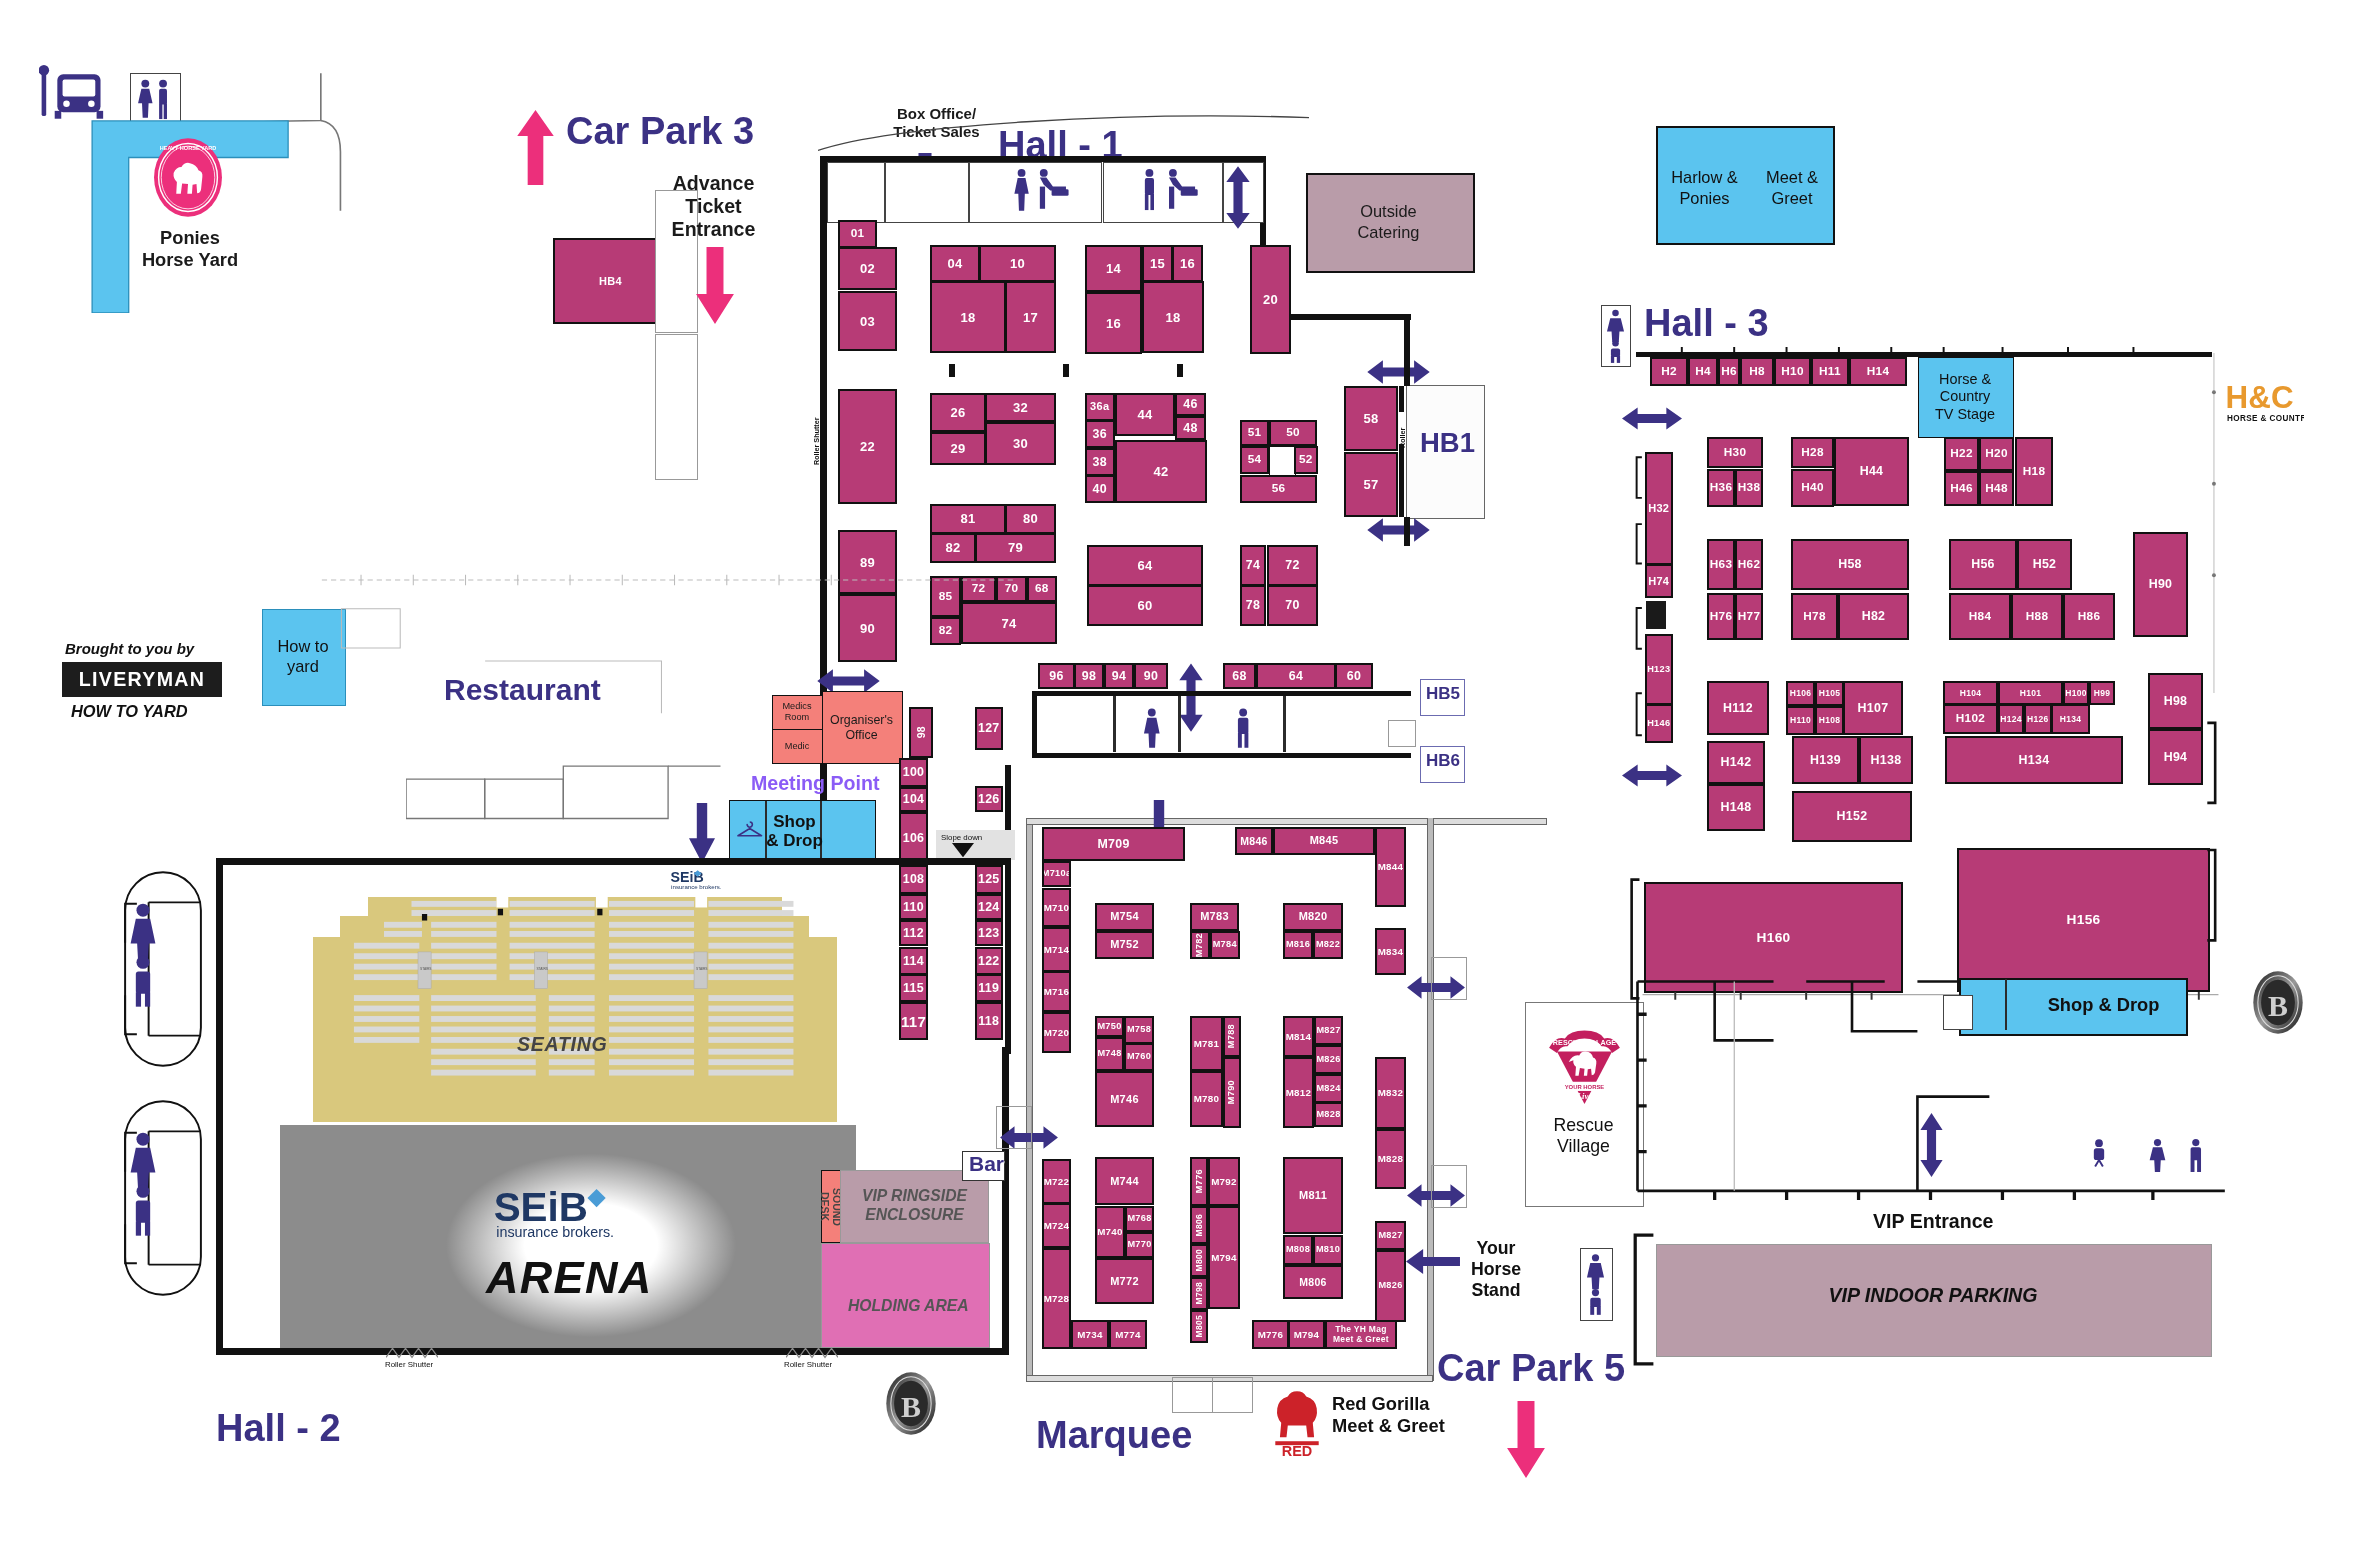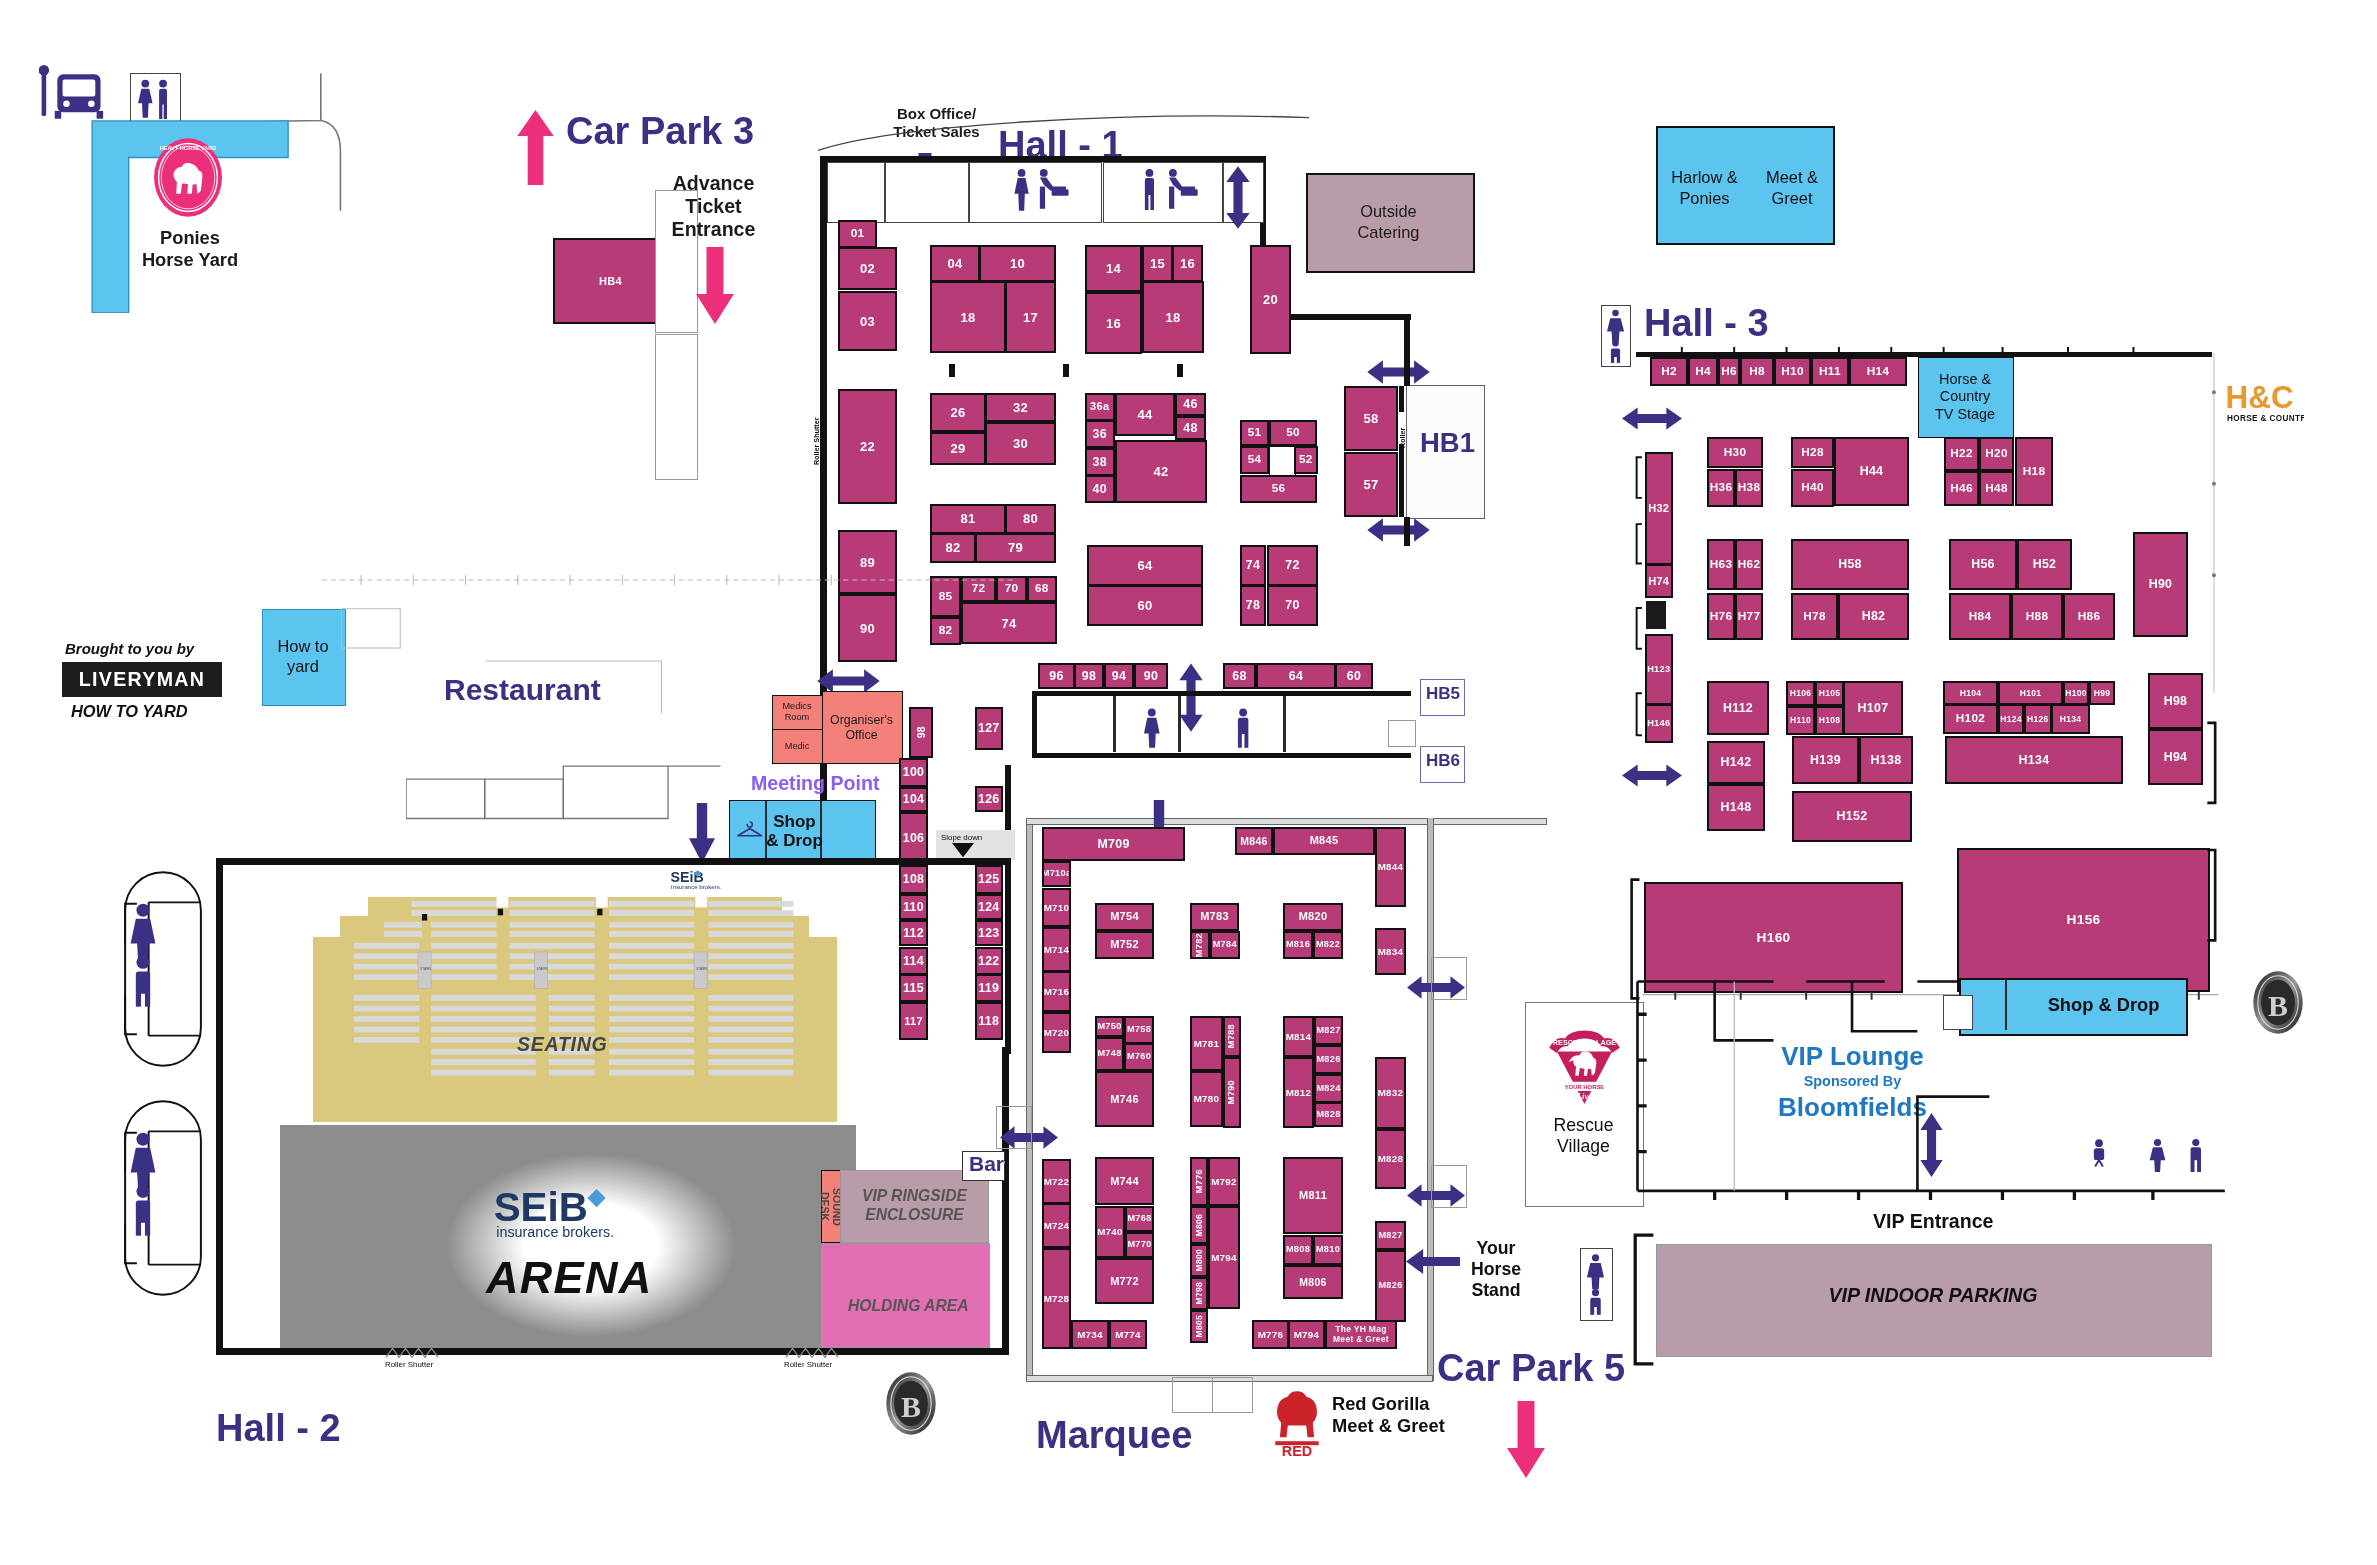--- a/index.html
+++ b/index.html
@@ -493,7 +493,7 @@
   <div class="stand" style="left:899px;top:974px;width:29px;height:27.5px;font-size:12.4px">
       <span>115</span>
     </div>
-  <div class="stand" style="left:899px;top:1002px;width:29px;height:38px;font-size:11px">
+  <div class="stand" style="left:899px;top:1002px;width:29px;height:38px;font-size:15px">
       <span>117</span>
     </div>
 

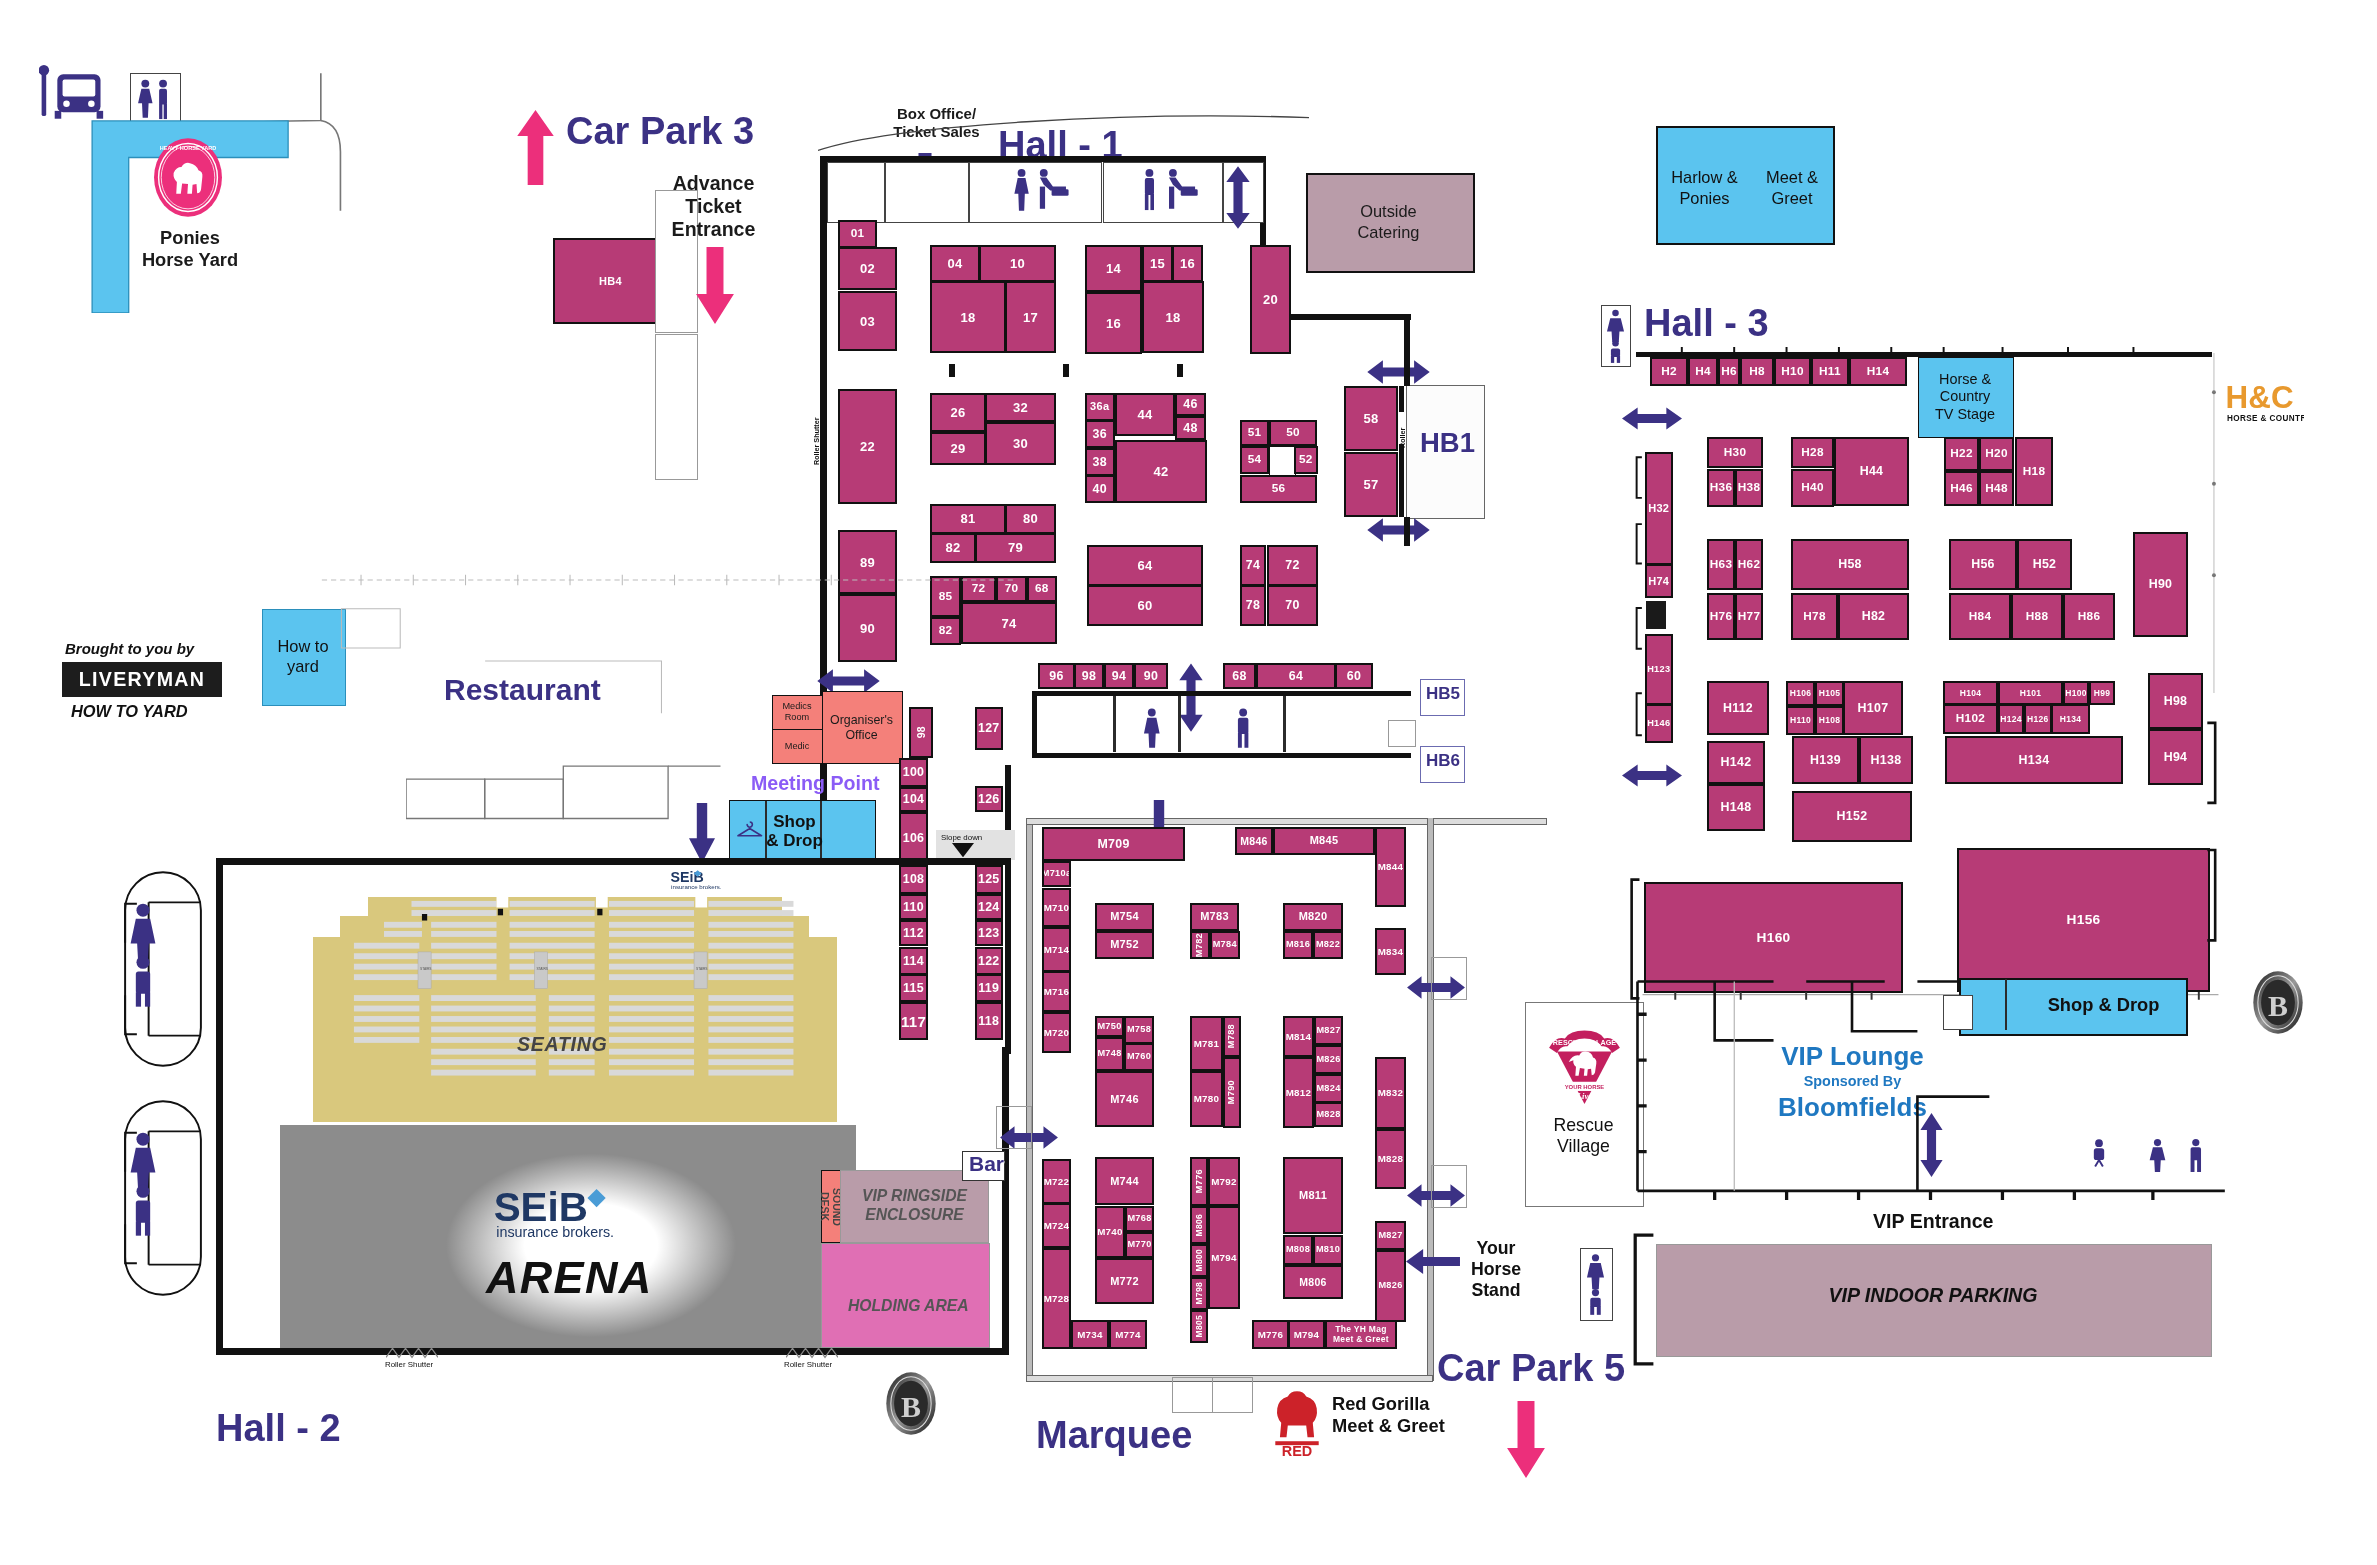--- a/index.html
+++ b/index.html
@@ -1271,11 +1271,6 @@
     <span>Village</span>
   </div>
 
-  <div class="abs" style="left:1715px;top:1041px;width:275px;text-align:center">
-    <div style="font-size:26px;font-weight:700;color:#1f78c1">VIP Lounge</div>
-    <div style="font-size:14.4px;font-weight:700;color:#1f78c1;margin-top:1.3px">Sponsored By</div>
-    <div style="font-size:26px;font-weight:700;color:#1f78c1;margin-top:2.6px">Bloomfields</div>
-  </div>
 
   <svg class="abs" style="left:1636px;top:975px;width:589px;height:242px" viewBox="0 0 900 370">
     <g stroke="#111" stroke-width="4" fill="none">

